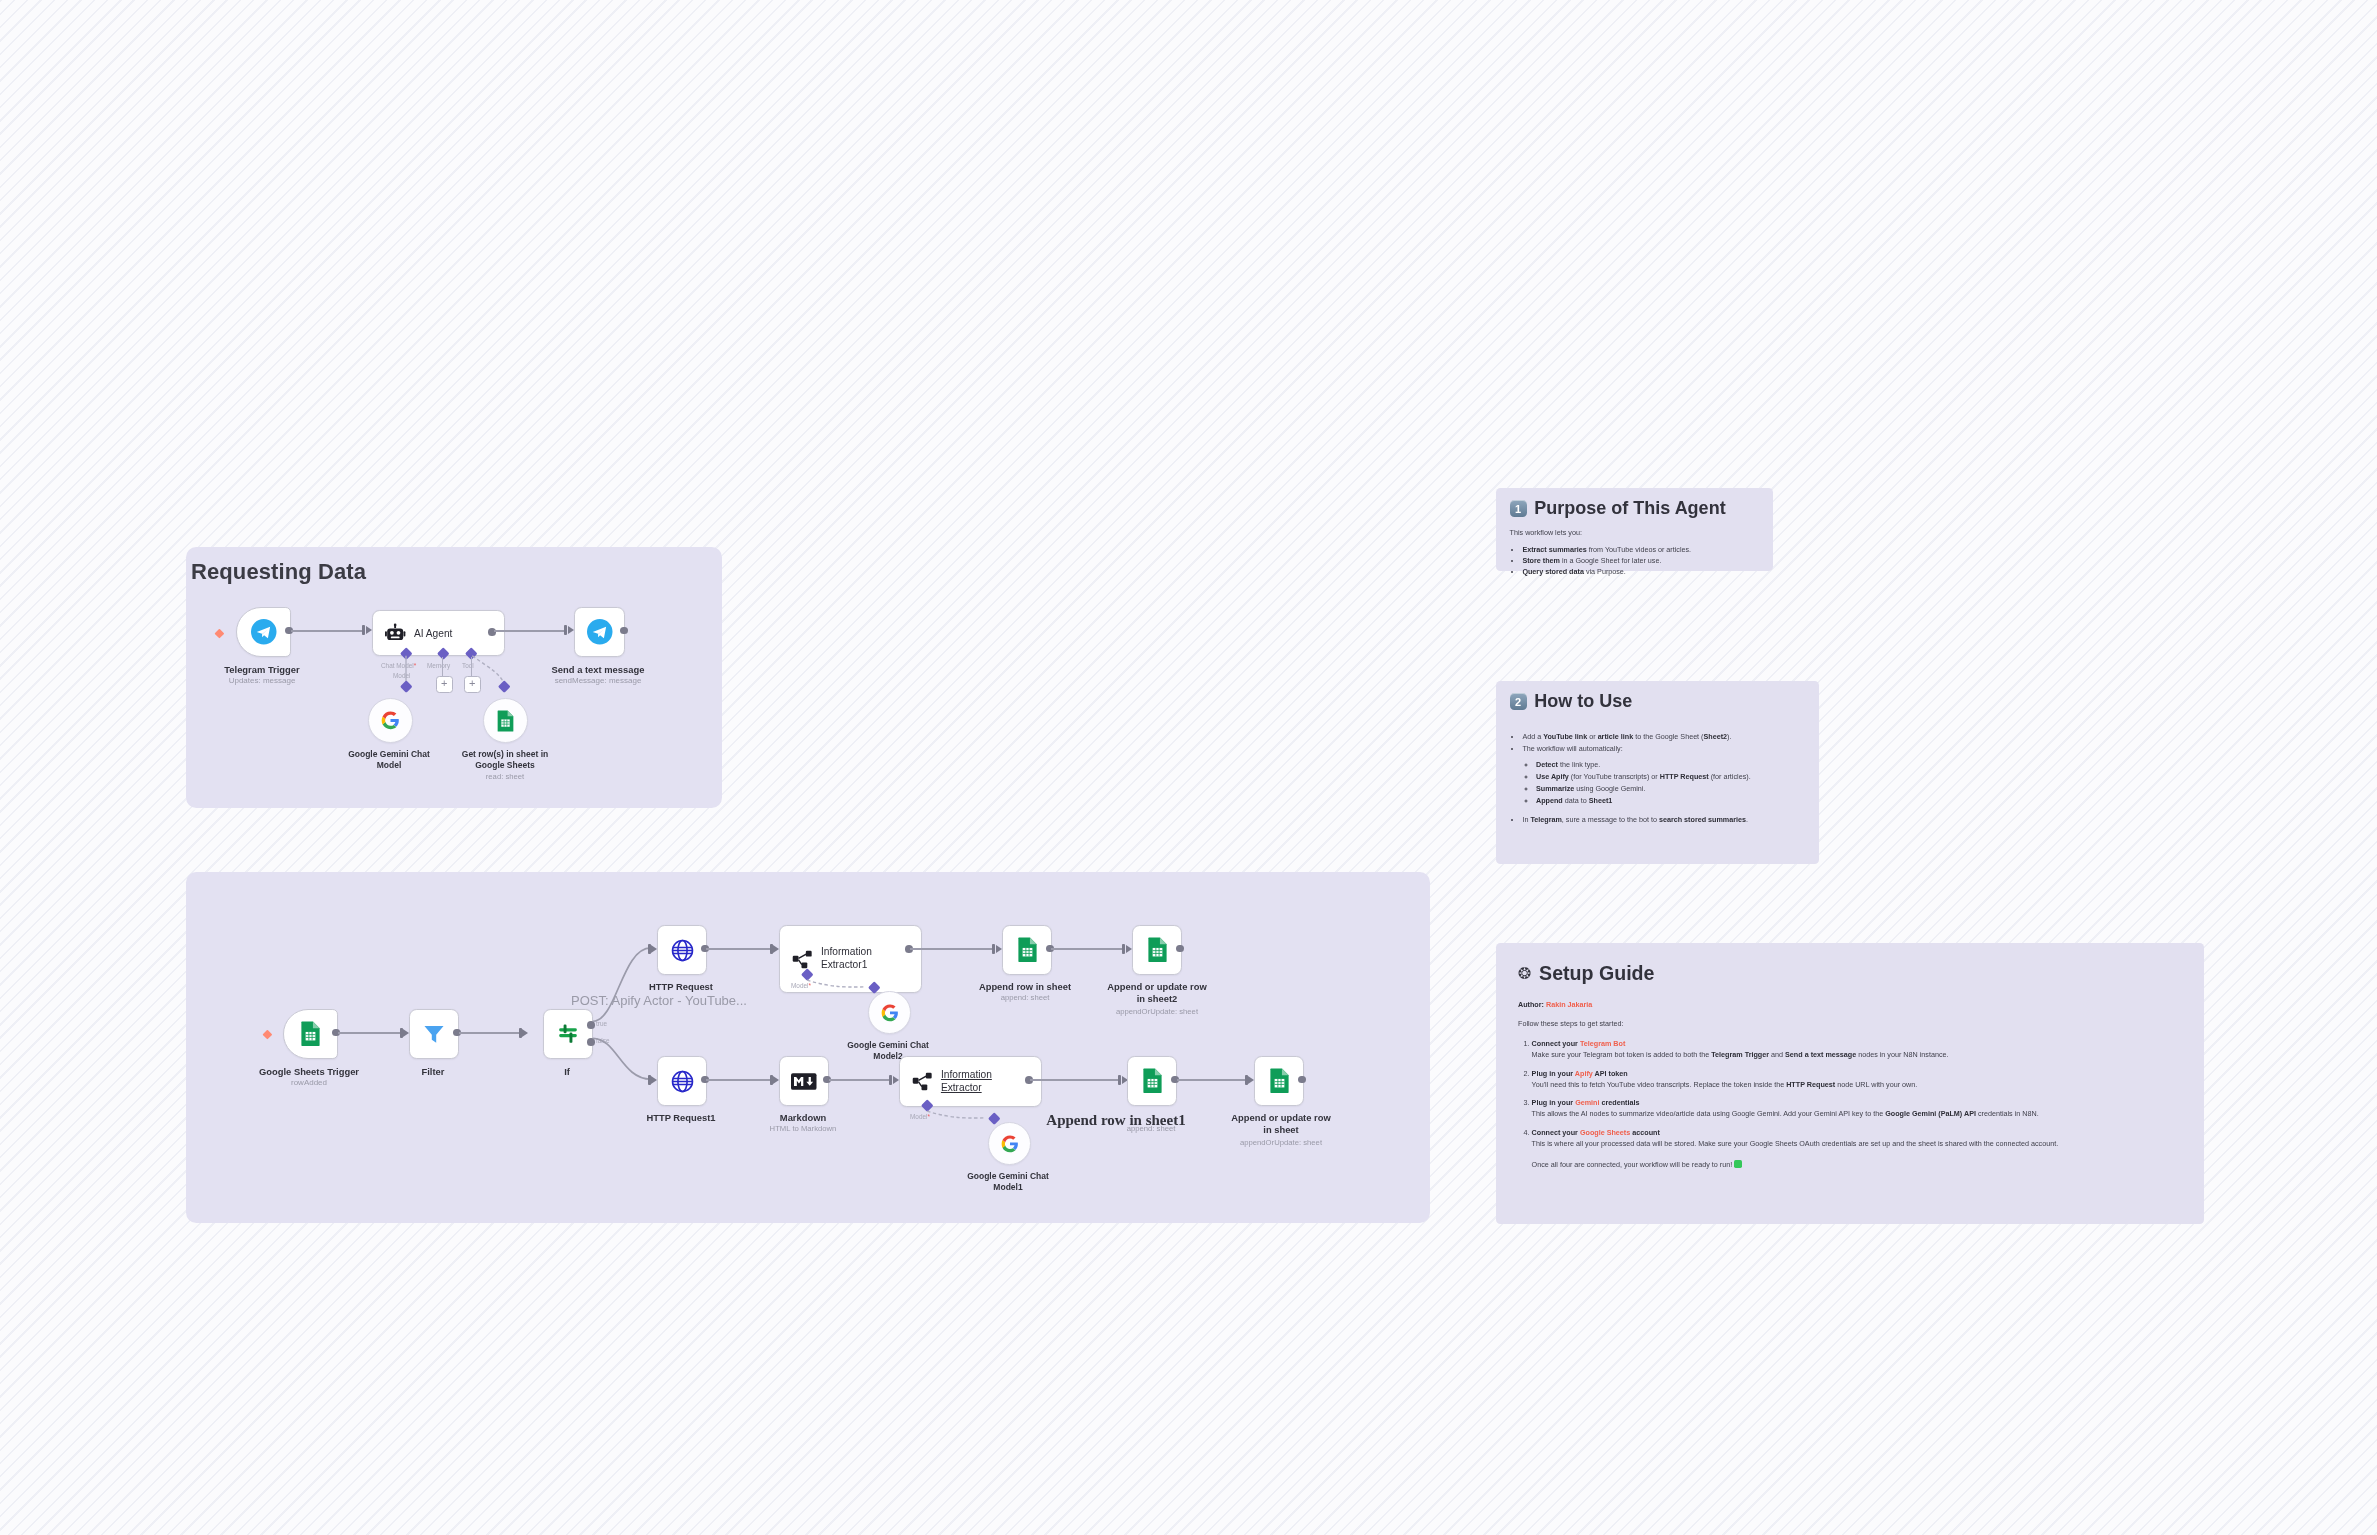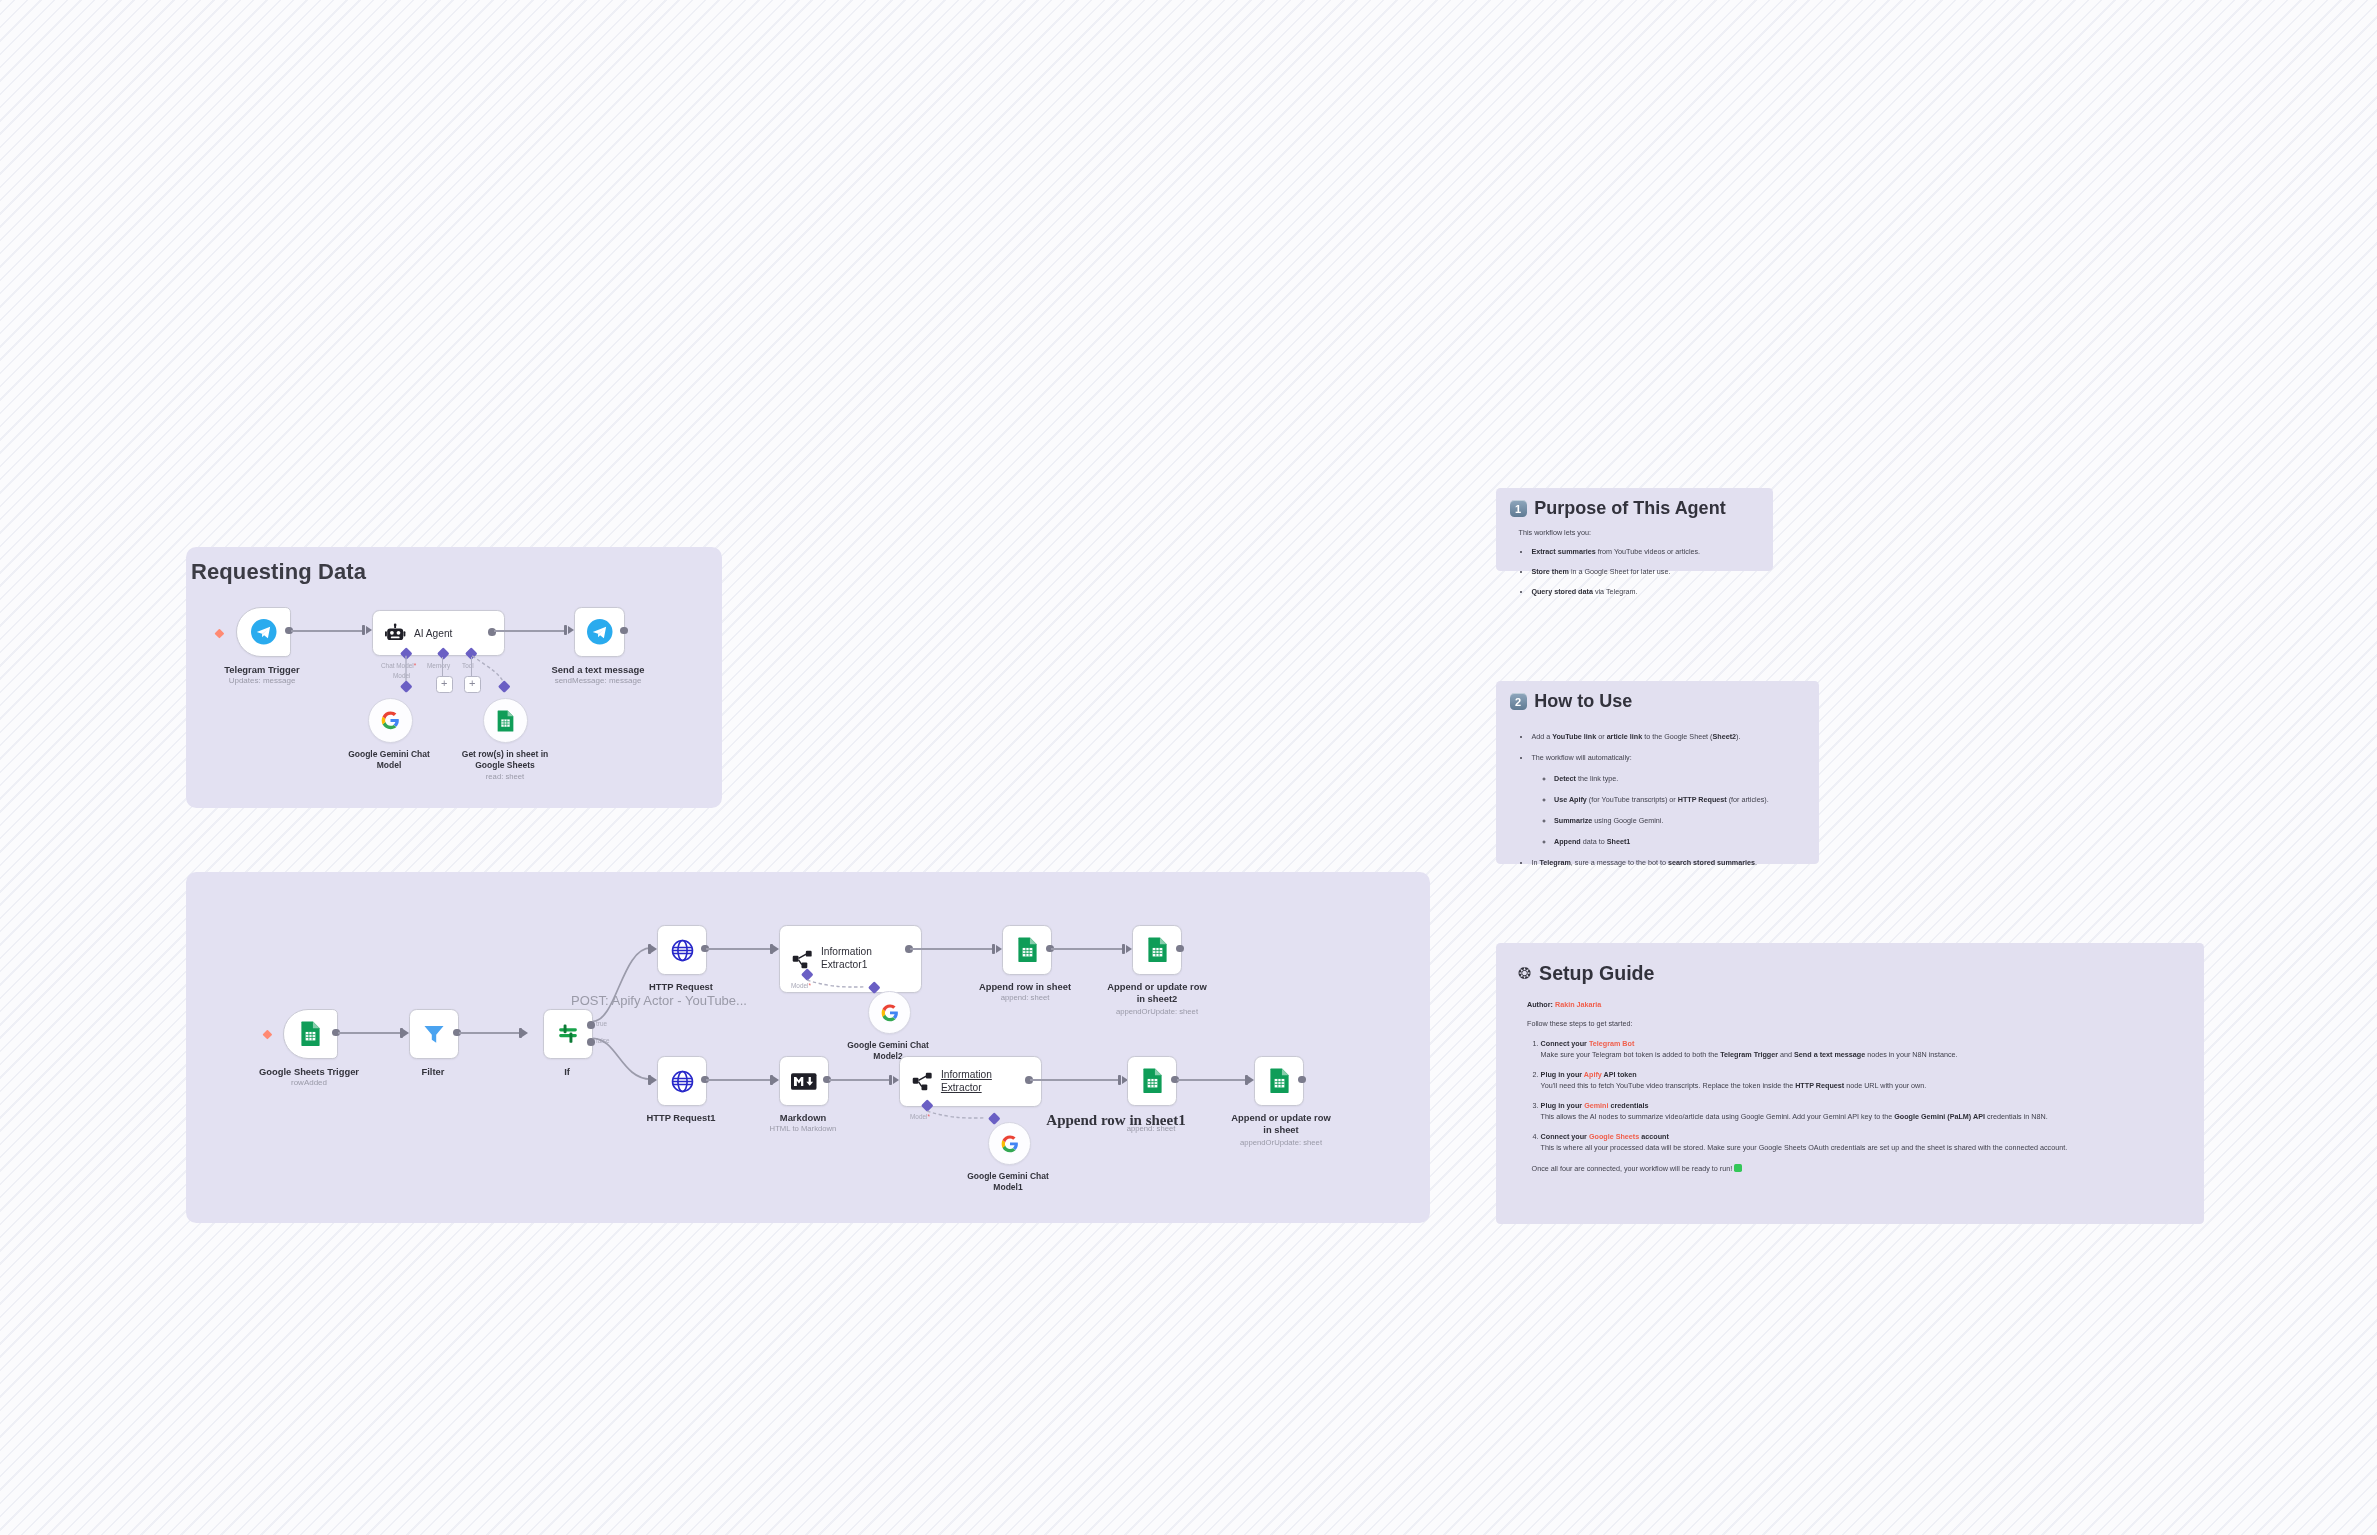--- a/index.html
+++ b/index.html
@@ -77,7 +77,7 @@
     background:linear-gradient(#8fa7bd,#5f7a93);color:#fff;border-radius:4.3px;
     font-weight:700;box-shadow:inset 0 0.9px 0 rgba(255,255,255,.45);
   }
-  .note p,.note li{color:#41414c;margin:9px;}
+  .note p,.note li{color:#41414c;margin:0;}
   .note ul{margin:0;padding-left:12.8px;list-style:disc;}
   .note ul ul{list-style:circle;padding-left:13.6px;margin-top:3.4px;}
   .note ol{margin:0;padding-left:13.6px;}

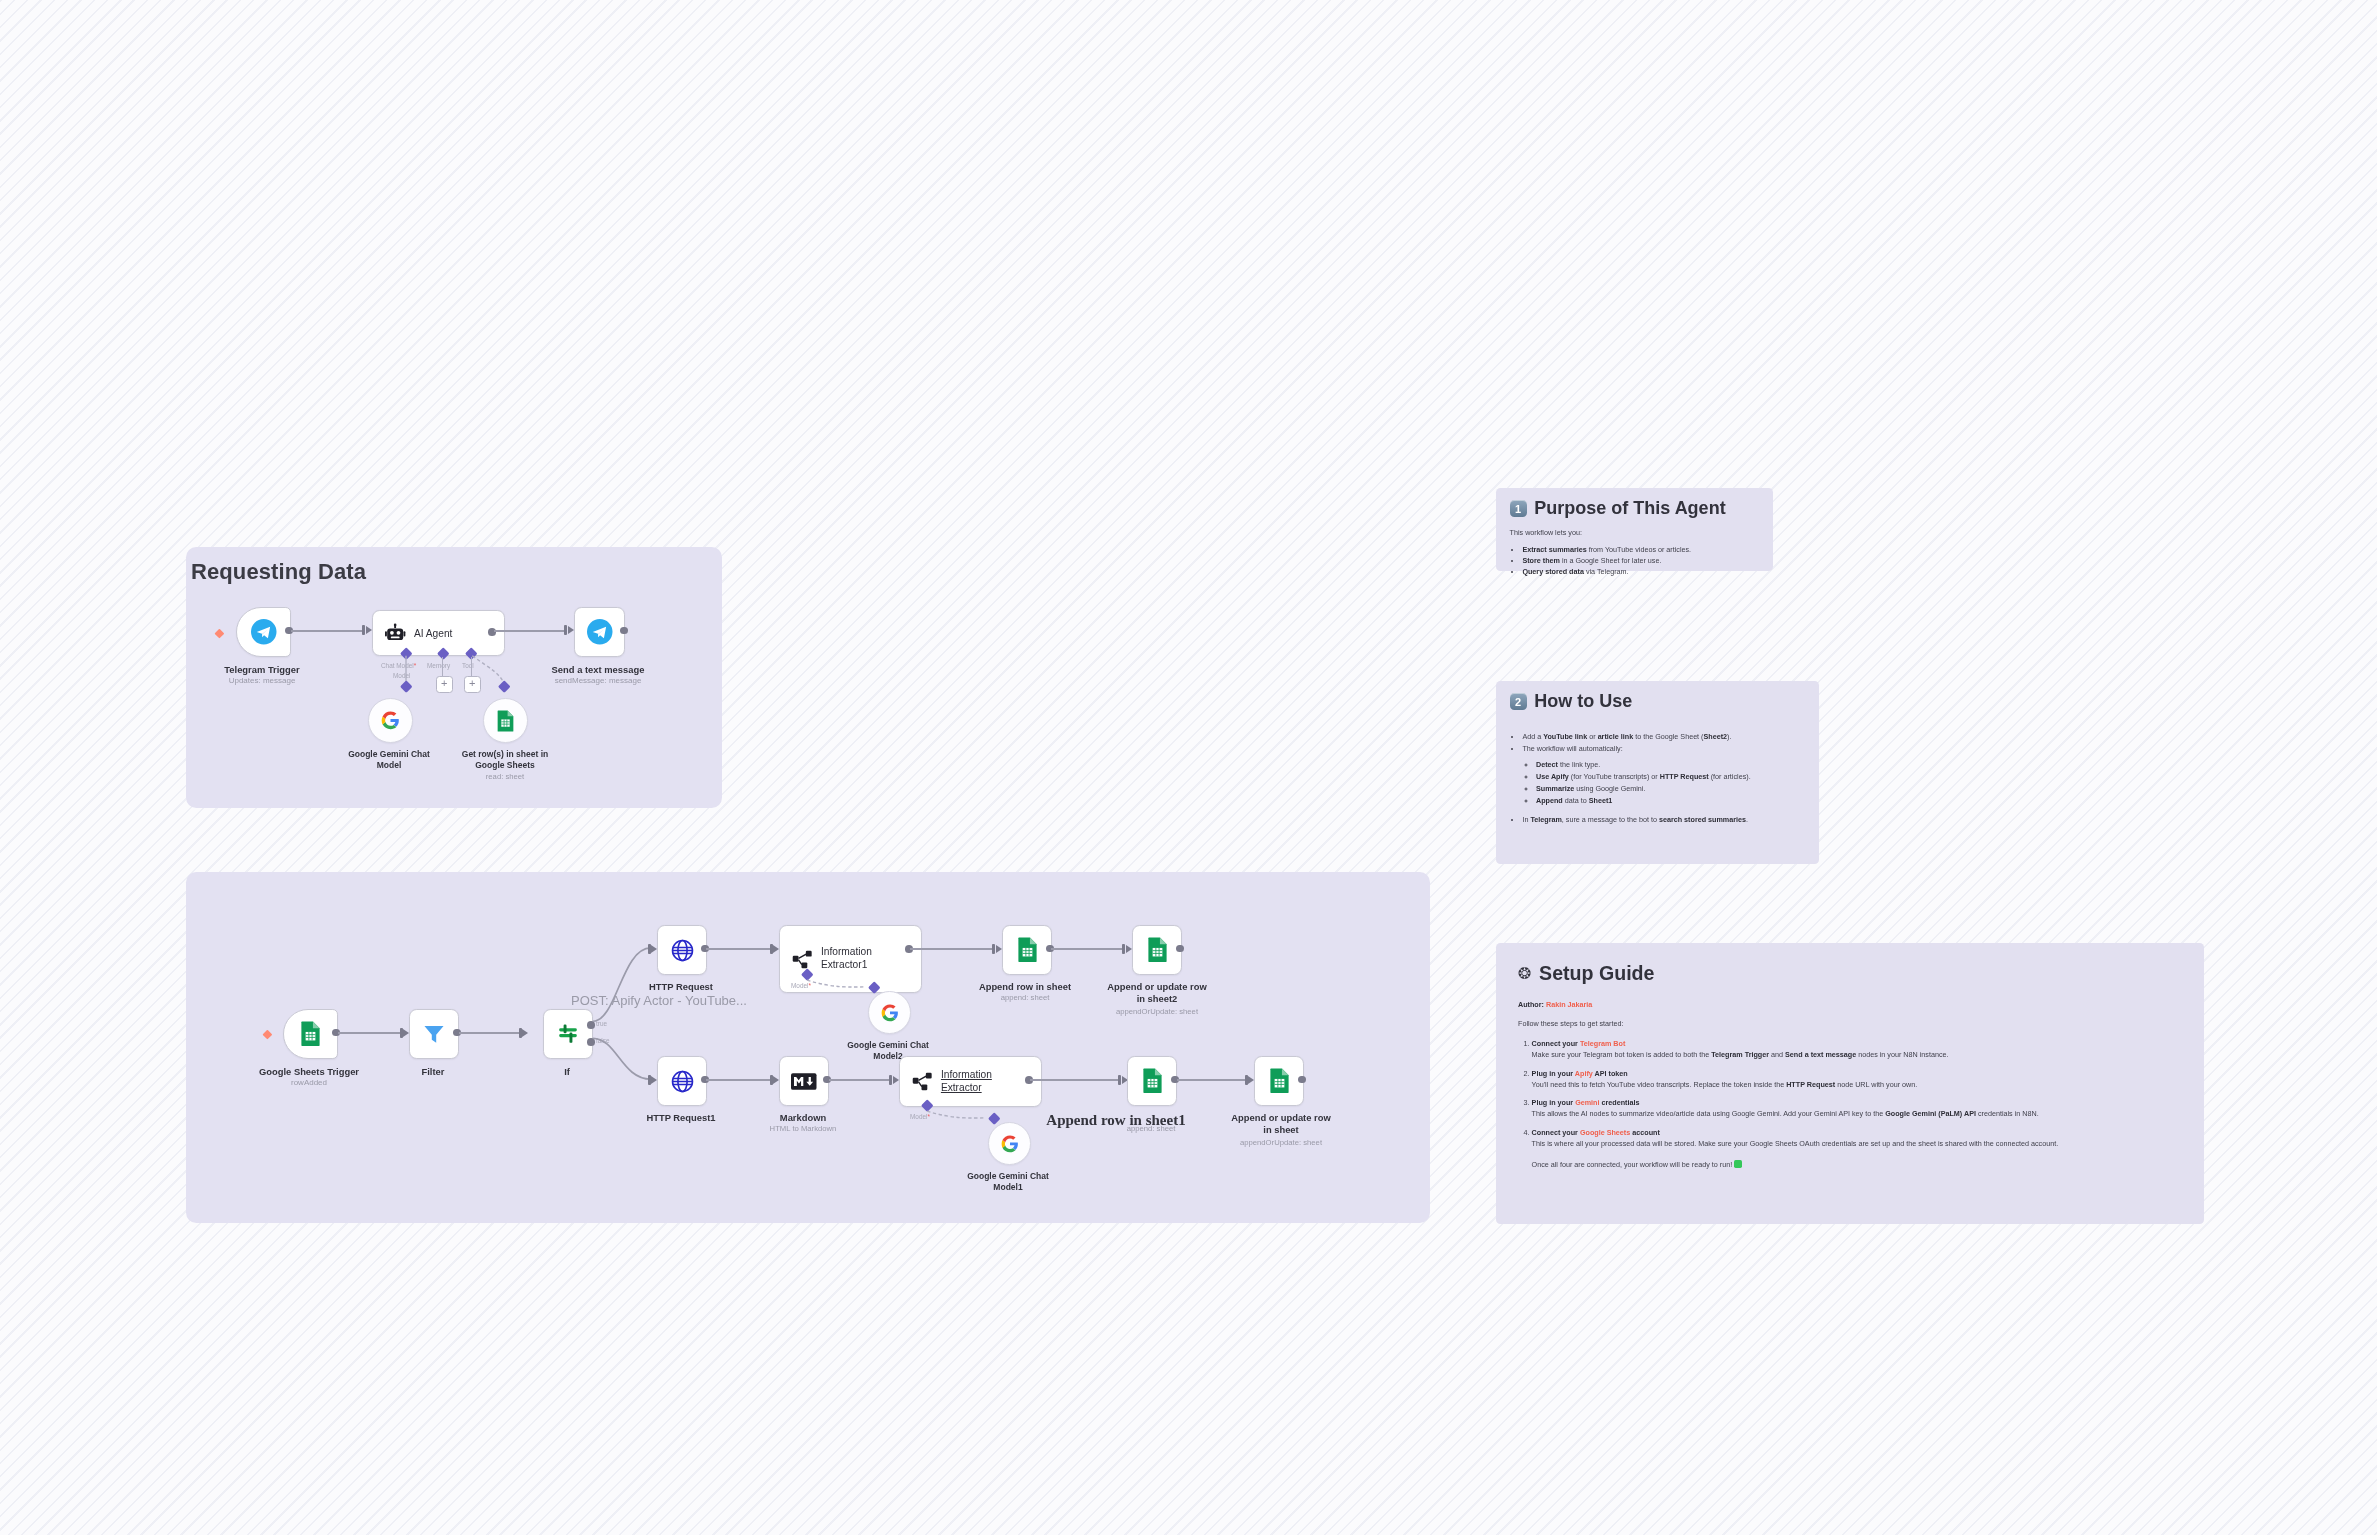--- a/index.html
+++ b/index.html
@@ -460,7 +460,7 @@
         <b>Store them</b><span> in a Google Sheet for later use.</span>
       </li>
       <li>
-        <b>Query stored data</b><span> via Telegram.</span>
+        <b>Query stored data</b><span> via Purpose.</span>
       </li>
     </ul>
   </div>

